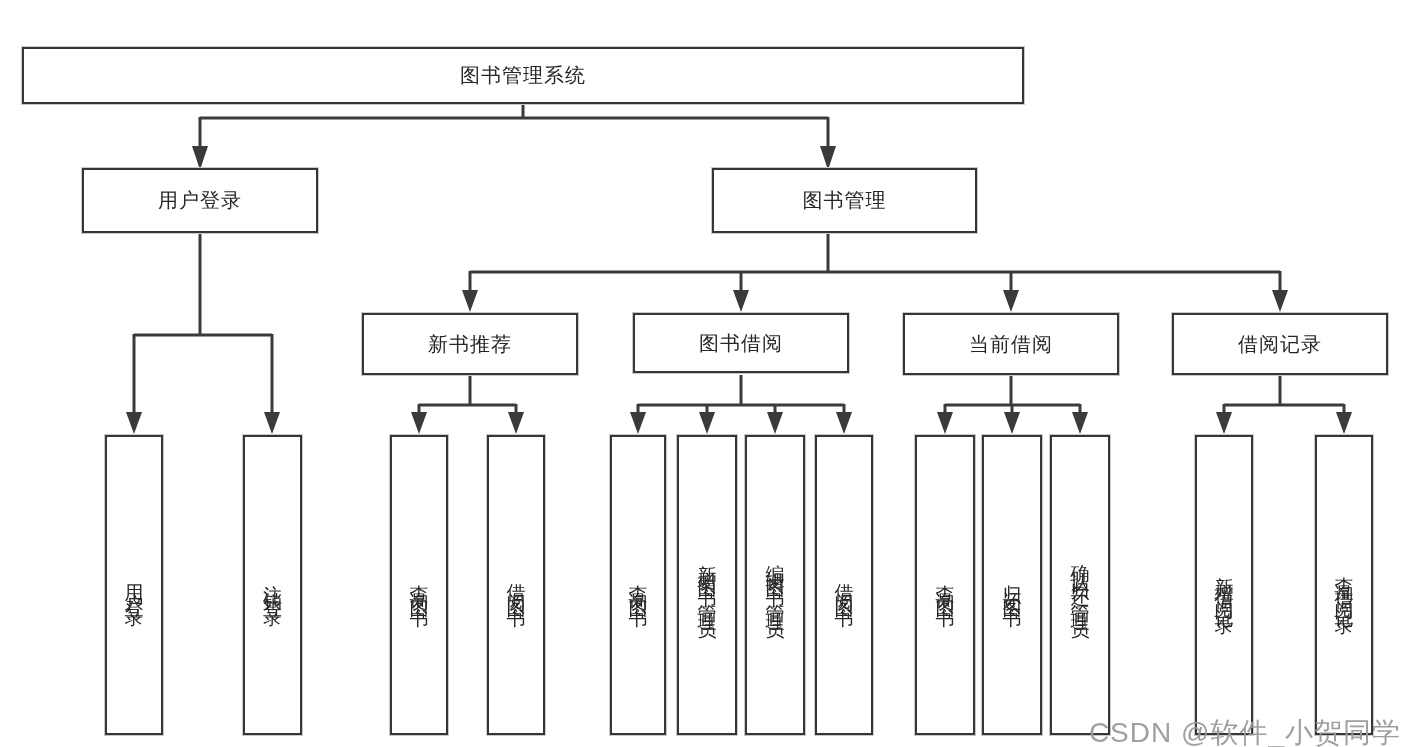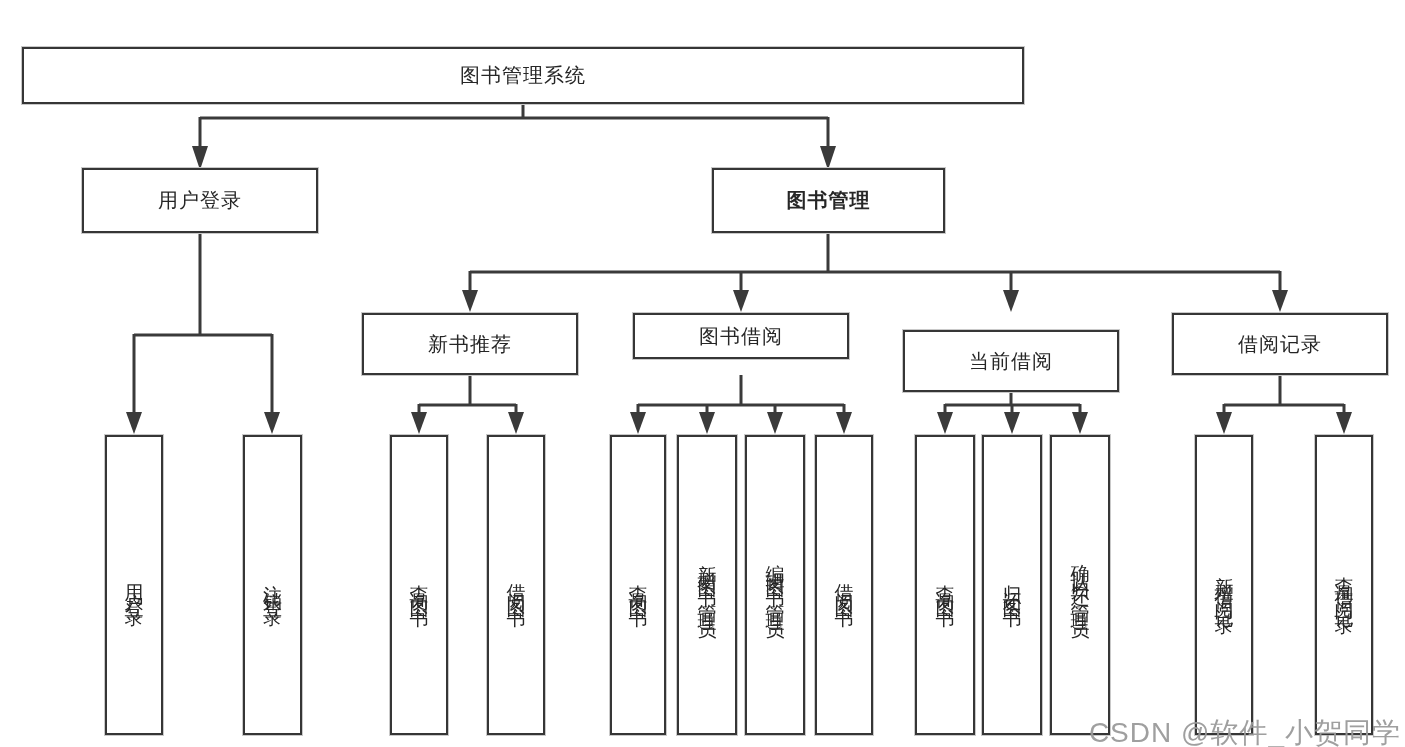--- a/index.html
+++ b/index.html
@@ -84,7 +84,7 @@
   <div class="node h-node" style="left:82px;top:168px;width:236px;height:65px;">
     <span>用户登录</span>
   </div>
-  <div class="node h-node" style="left:712px;top:168px;width:233px;height:65px;font-weight:bold;">
+  <div class="node h-node" style="left:712px;top:168px;width:265px;height:65px;">
     <span>图书管理</span>
   </div>
 

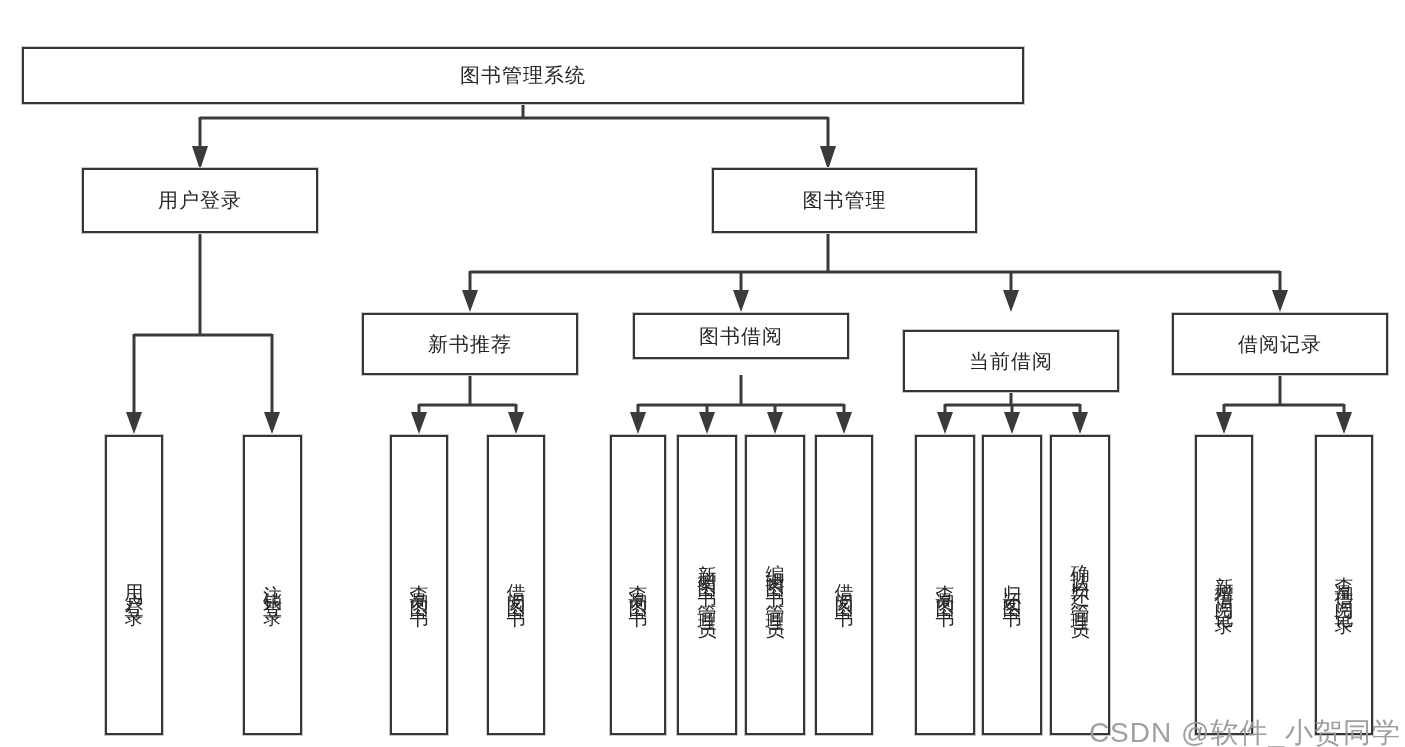--- a/index.html
+++ b/index.html
@@ -91,7 +91,7 @@
   <div class="node h-node" style="left:362px;top:313px;width:216px;height:62px;">
     <span>新书推荐</span>
   </div>
-  <div class="node h-node" style="left:633px;top:313px;width:216px;height:46px;">
+  <div class="node h-node" style="left:633px;top:313px;width:216px;height:60px;">
     <span>图书借阅</span>
   </div>
   <div class="node h-node" style="left:903px;top:330px;width:216px;height:62px;">

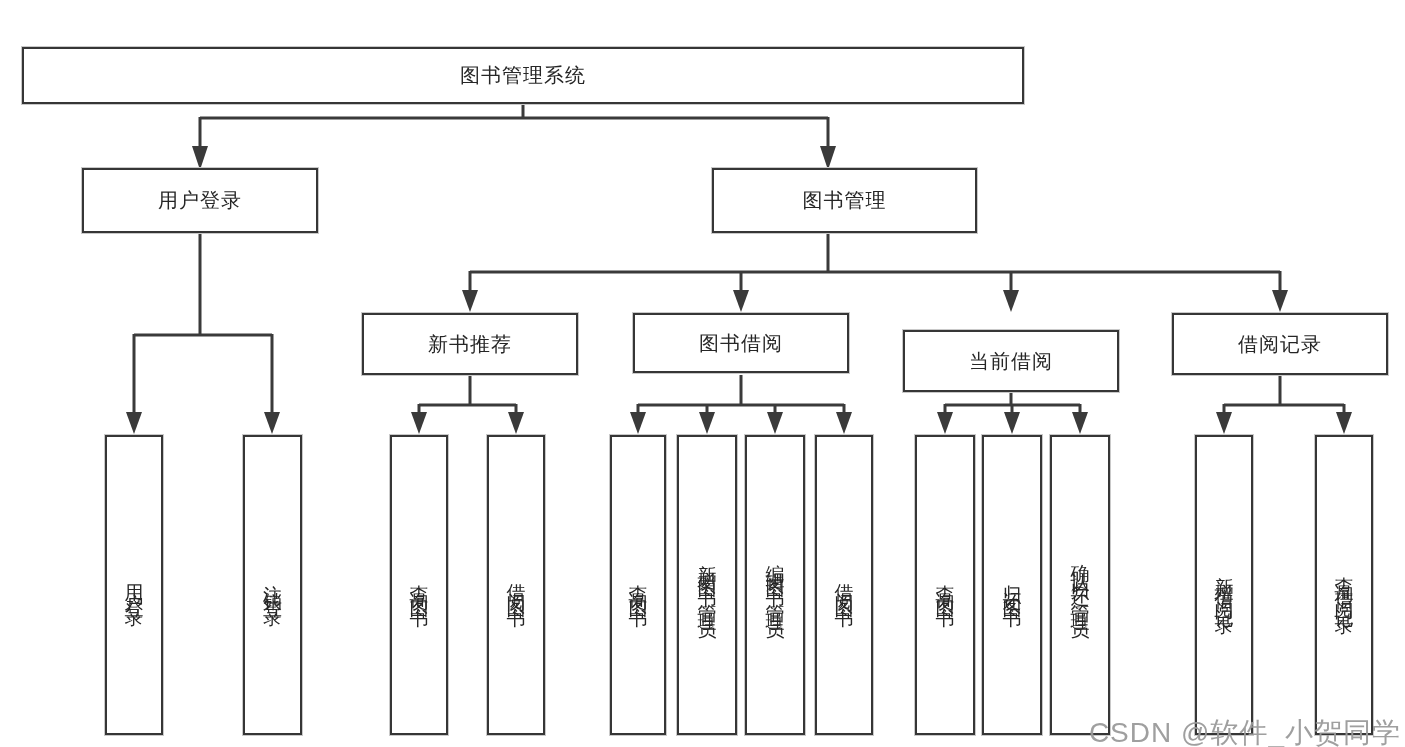--- a/index.html
+++ b/index.html
@@ -94,7 +94,7 @@
   <div class="node h-node" style="left:633px;top:313px;width:216px;height:60px;">
     <span>图书借阅</span>
   </div>
-  <div class="node h-node" style="left:903px;top:330px;width:216px;height:62px;">
+  <div class="node h-node" style="left:903px;top:313px;width:216px;height:62px;">
     <span>当前借阅</span>
   </div>
   <div class="node h-node" style="left:1172px;top:313px;width:216px;height:62px;">

